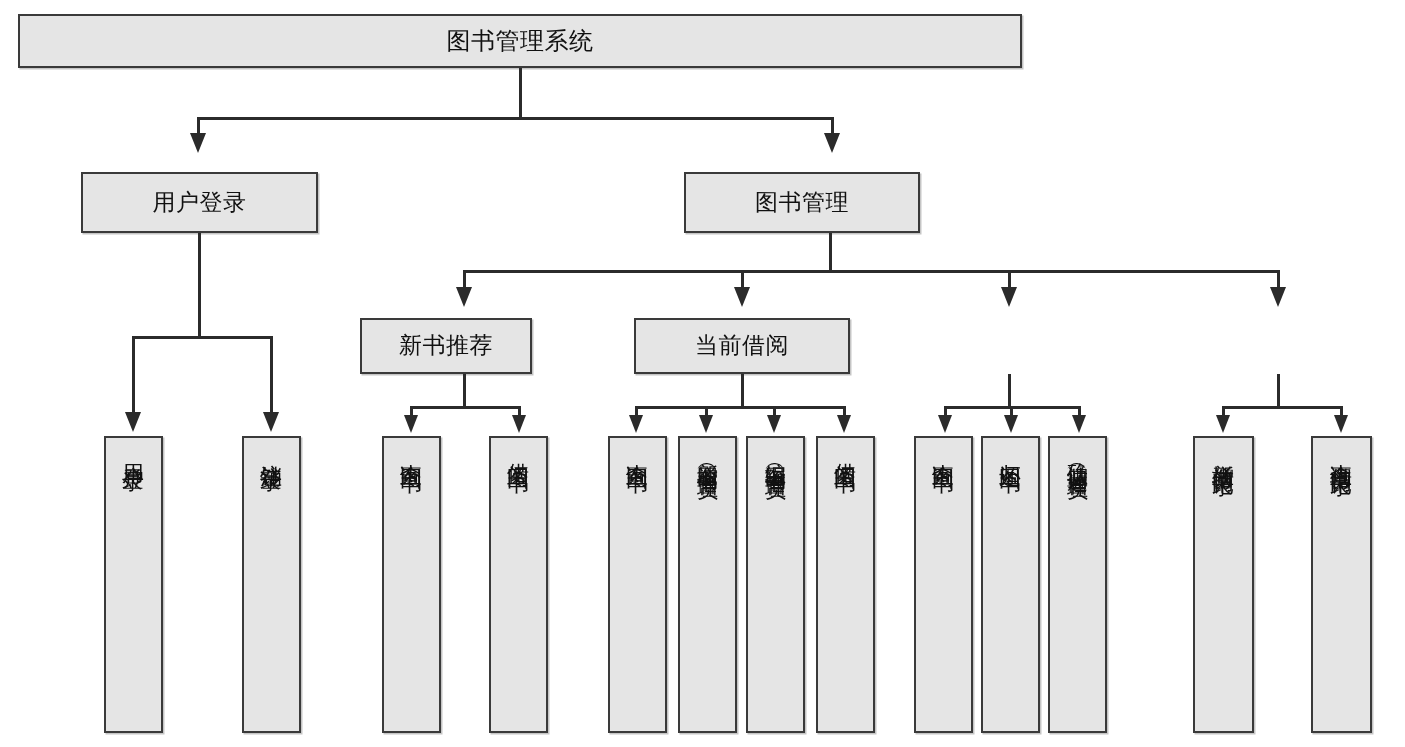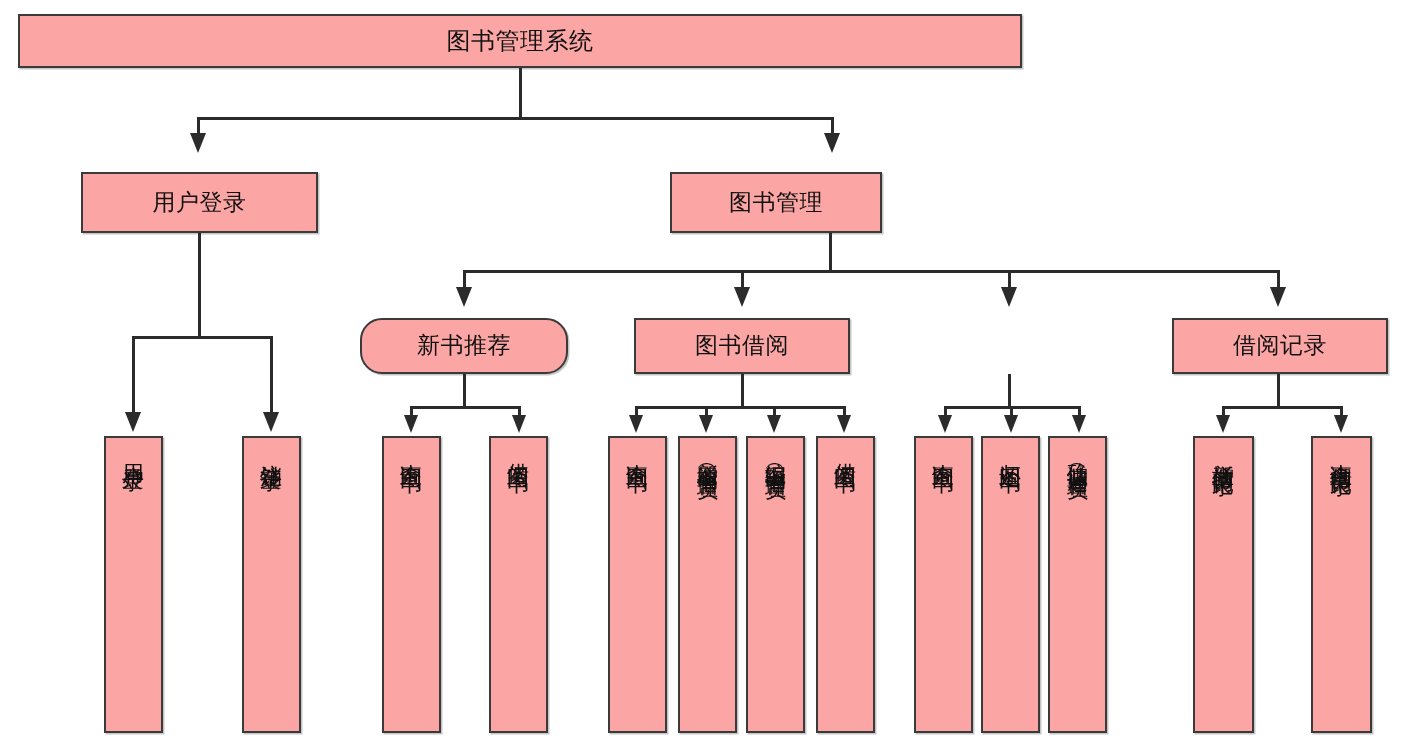--- a/index.html
+++ b/index.html
@@ -21,7 +21,7 @@
     position: absolute;
     box-sizing: border-box;
     border: 2.5px solid #3a3a3a;
-    background: #fca5a5;
+    background: #e5e5e5;
     display: flex;
     align-items: center;
     justify-content: center;

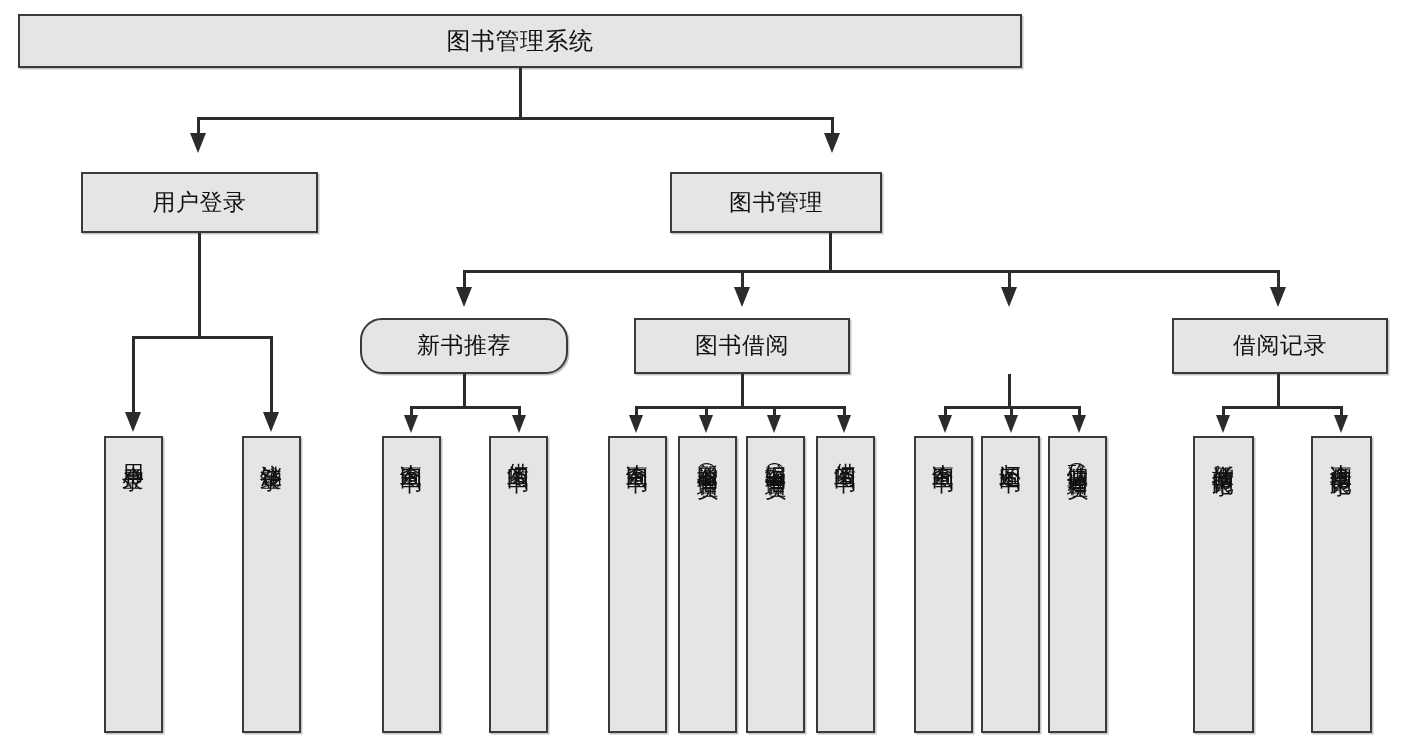--- a/index.html
+++ b/index.html
@@ -111,7 +111,7 @@
   <div class="node h" style="left:81px; top:172px; width:237px; height:61px;">
     <span class="label">用户登录</span>
   </div>
-  <div class="node h" style="left:670px; top:172px; width:212px; height:61px;">
+  <div class="node h" style="left:684px; top:172px; width:236px; height:61px;">
     <span class="label">图书管理</span>
   </div>
 

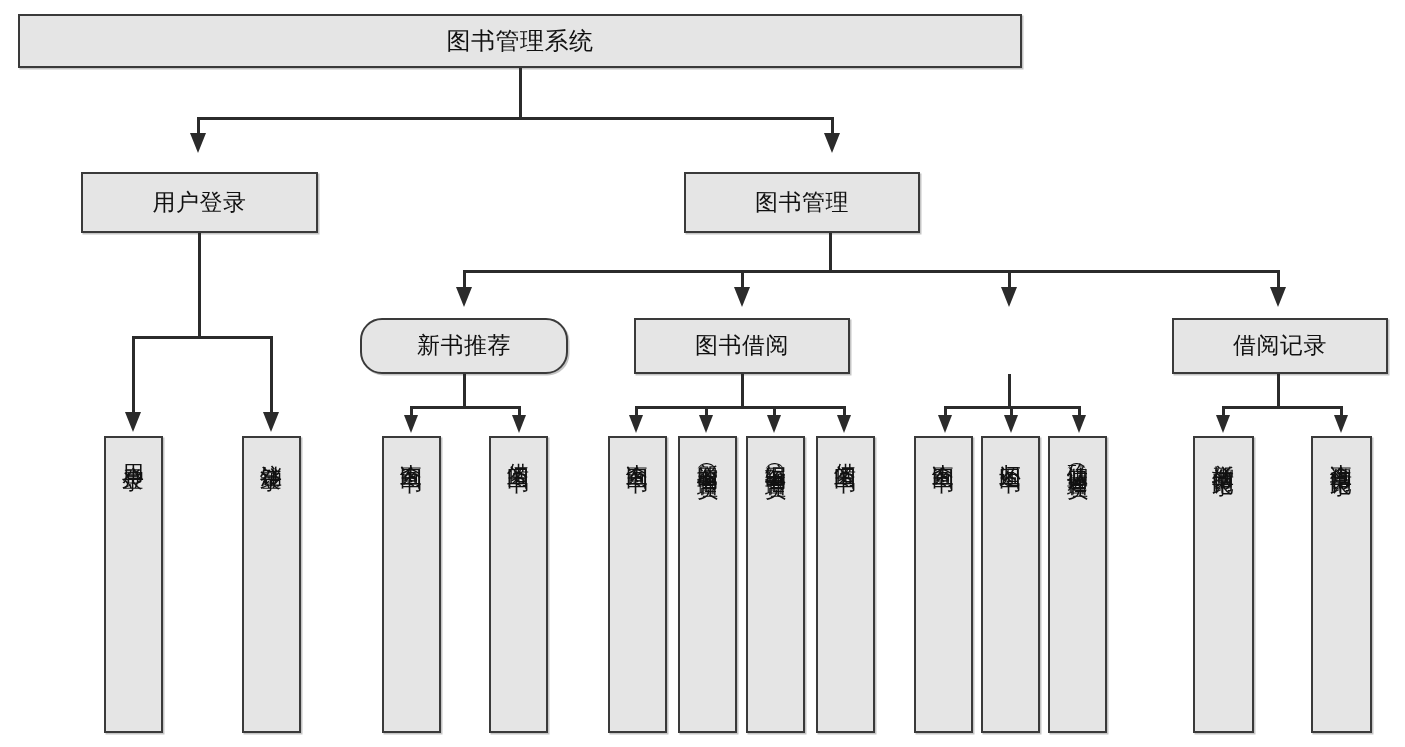--- a/index.html
+++ b/index.html
@@ -133,7 +133,7 @@
   <div class="ln v" style="left:1277px; top:270px; height:20px;"></div>
   <div class="arrow" style="left:1270px; top:287px;"></div>
 
-  <div class="node h" style="left:360px; top:318px; width:208px; height:56px;border-radius:22px;">
+  <div class="node h" style="left:360px; top:318px; width:172px; height:56px;">
     <span class="label">新书推荐</span>
   </div>
   <div class="node h" style="left:634px; top:318px; width:216px; height:56px;">

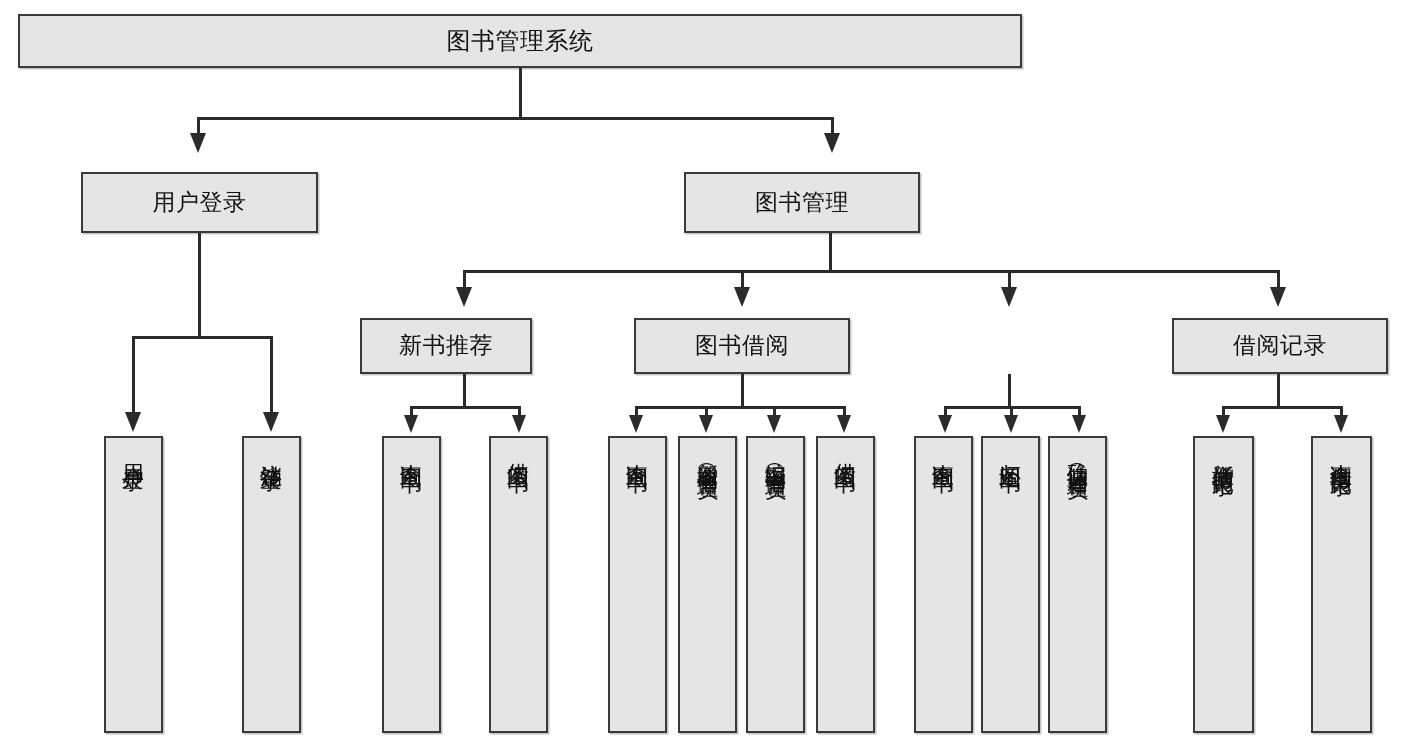--- a/index.html
+++ b/index.html
@@ -137,7 +137,7 @@
     <span class="label">新书推荐</span>
   </div>
   <div class="node h" style="left:634px; top:318px; width:216px; height:56px;">
-    <span class="label">图书借阅</span>
+    <span class="label">当前借阅</span>
   </div>
   <div class="node h" style="left:1172px; top:318px; width:216px; height:56px;">
     <span class="label">借阅记录</span>

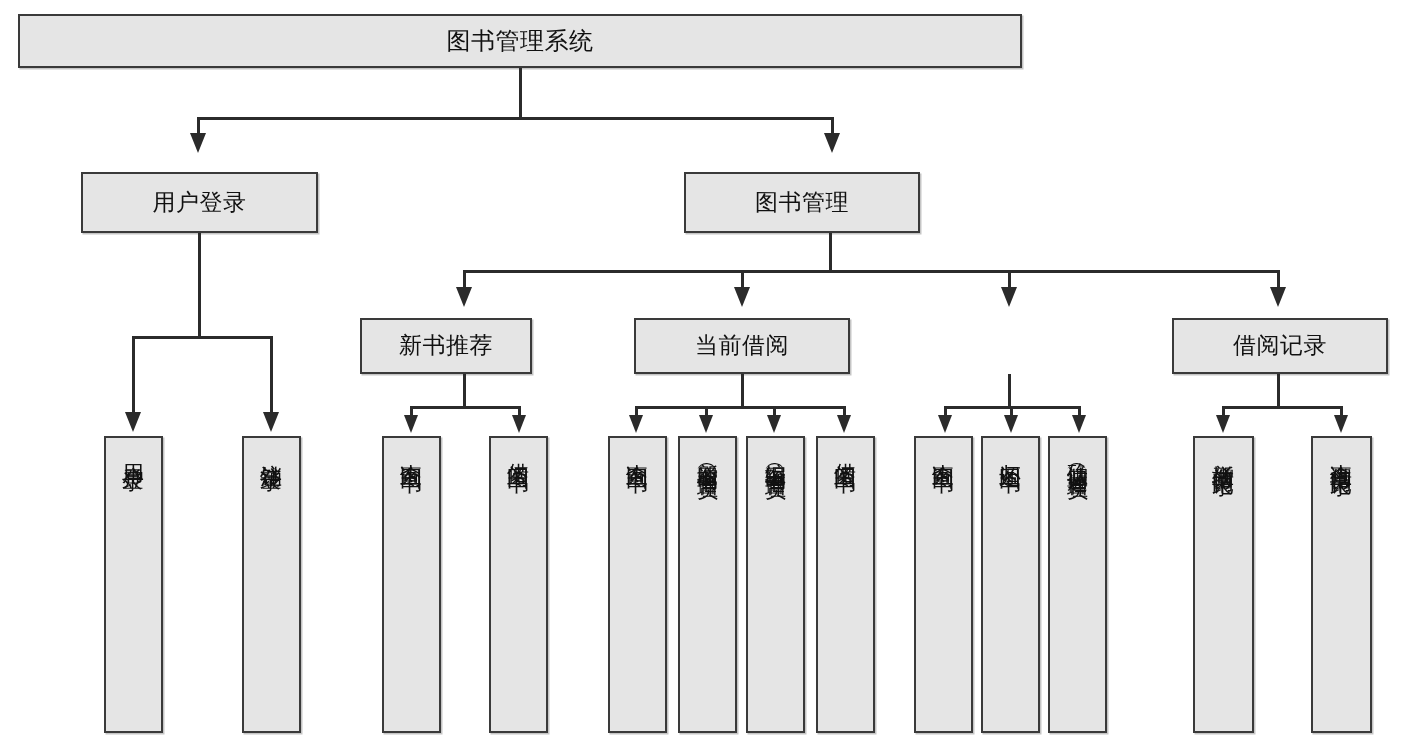--- a/index.html
+++ b/index.html
@@ -139,9 +139,6 @@
   <div class="node h" style="left:634px; top:318px; width:216px; height:56px;">
     <span class="label">当前借阅</span>
   </div>
-  <div class="node h" style="left:1172px; top:318px; width:216px; height:56px;">
-    <span class="label">借阅记录</span>
-  </div>
 
   <div class="ln v" style="left:463px; top:374px; height:35px;"></div>
   <div class="ln h" style="left:410px; top:406px; width:108px;"></div>

